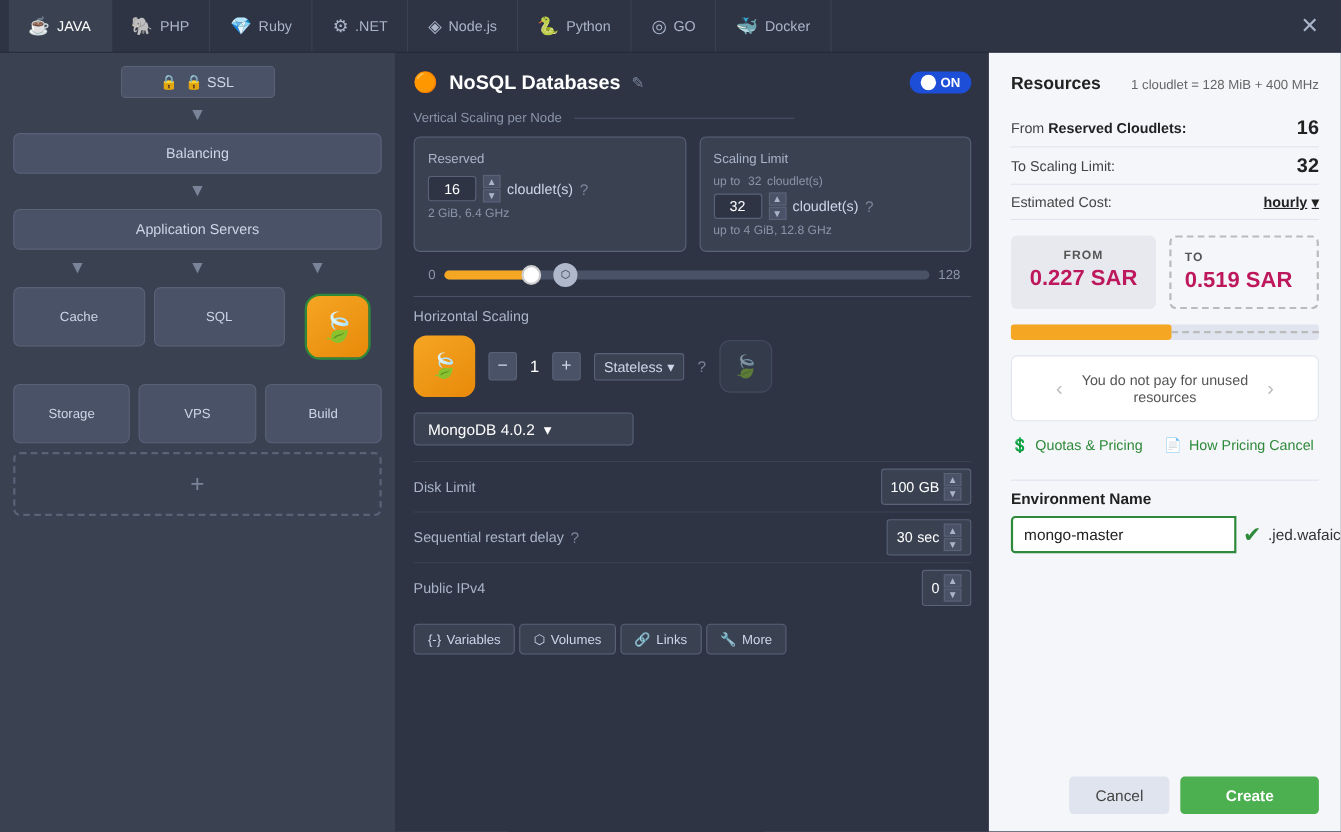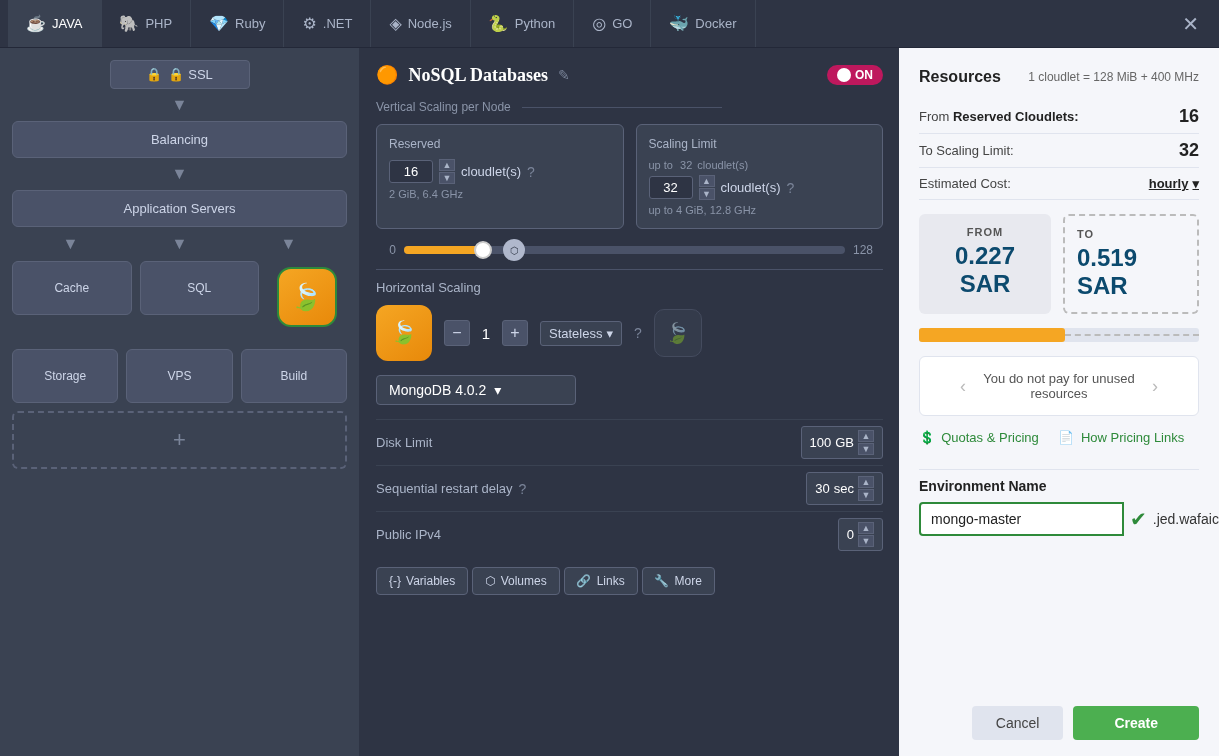--- a/index.html
+++ b/index.html
@@ -191,7 +191,6 @@
       font-size: 18px;
       font-weight: 600;
       color: #fff;
-      font-family: Liberation Serif, serif;
     }
     .edit-icon {
       color: #7a8499;

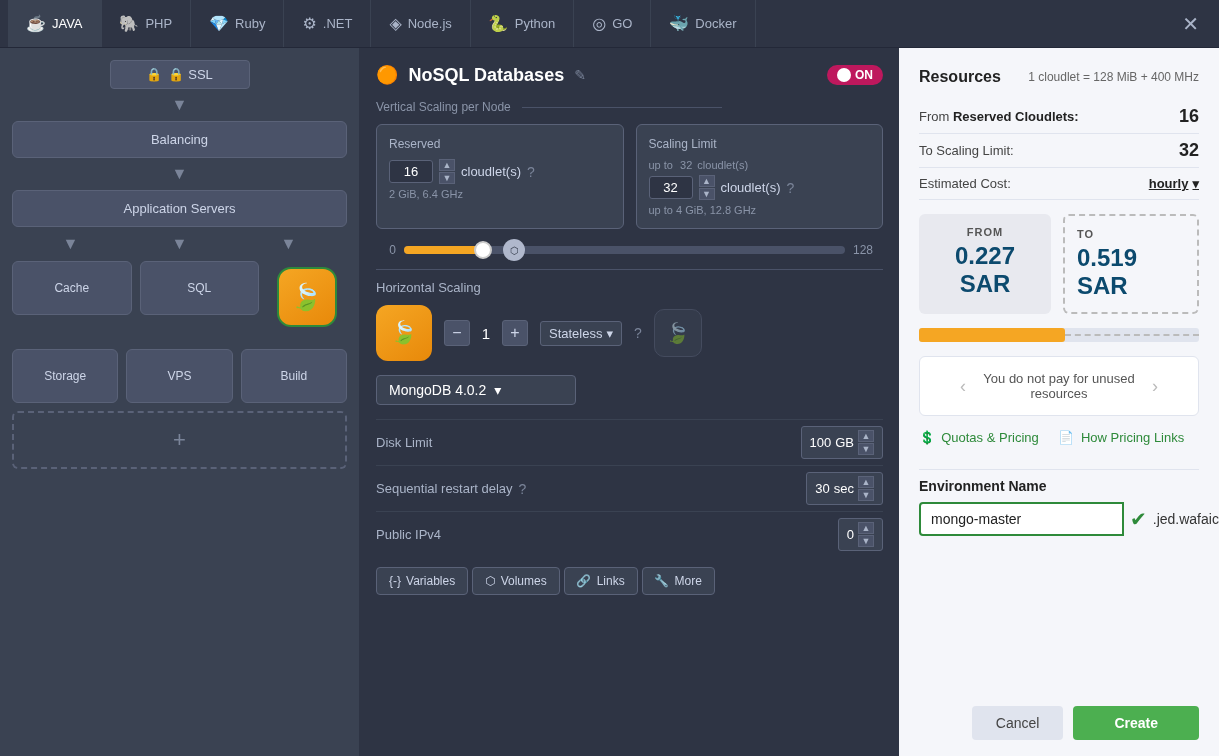--- a/index.html
+++ b/index.html
@@ -199,7 +199,7 @@
     }
     .toggle-on {
       margin-left: auto;
-      background: #be185d;
+      background: #1d4ed8;
       border-radius: 12px;
       padding: 3px 10px;
       color: #fff;

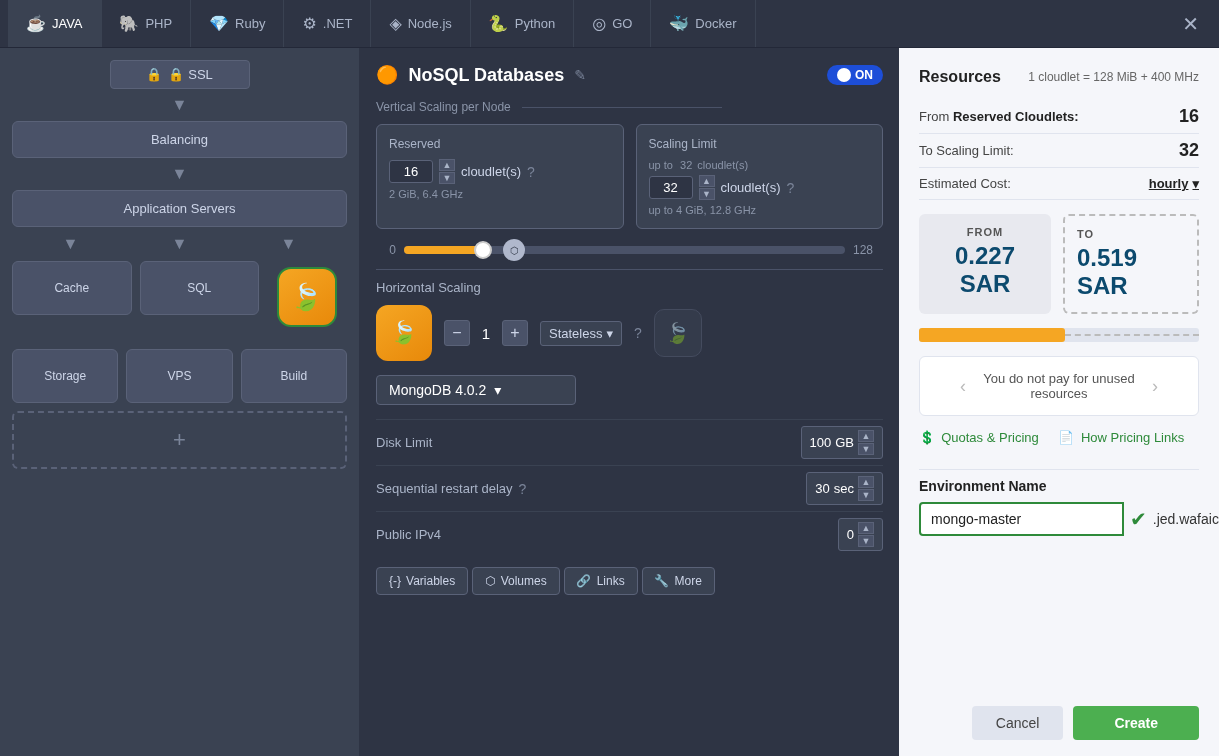--- a/index.html
+++ b/index.html
@@ -587,9 +587,9 @@
       margin-bottom: 4px;
     }
     .price-box-val {
-      font-size: 24px;
+      font-size: 20px;
       font-weight: 700;
-      color: #0c4a6e;
+      color: #be185d;
     }
     .price-box-to {
       flex: 1;

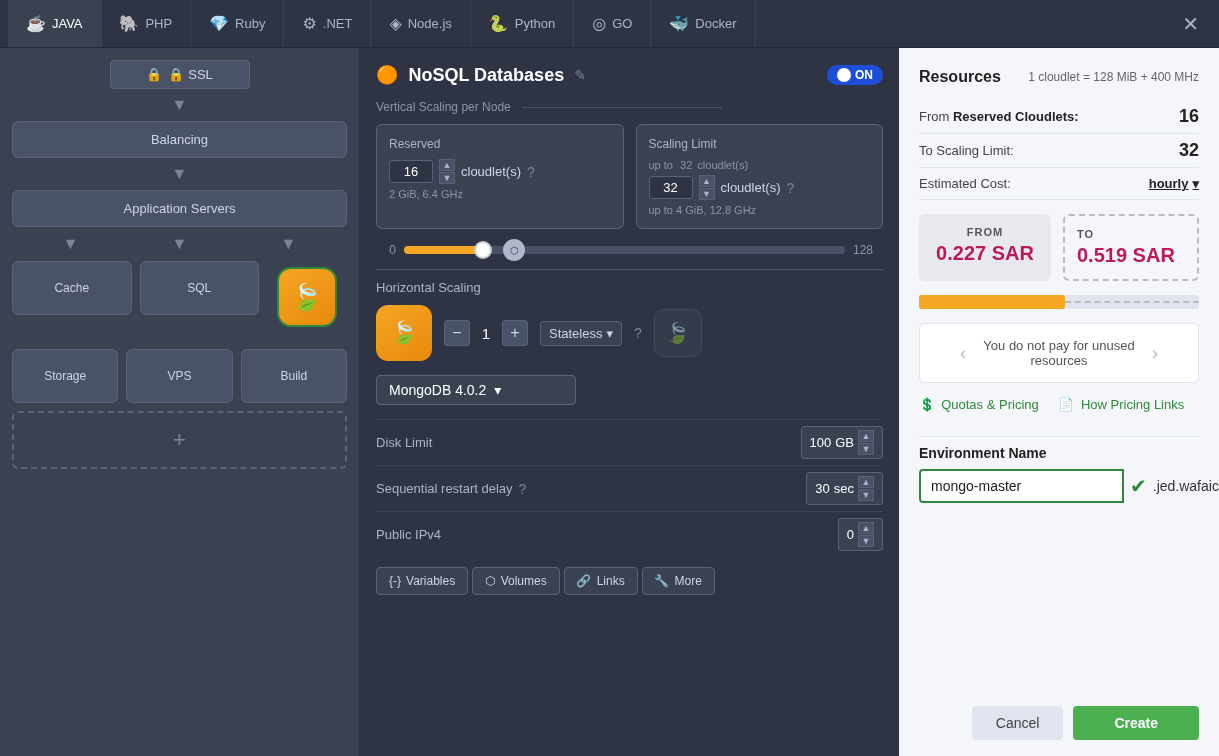--- a/index.html
+++ b/index.html
@@ -1021,7 +1021,7 @@
       </a>
       <a class="pricing-link">
         <span>📄</span>
-        <span>How Pricing Links</span>
+        <span>How Pricing Cancel</span>
       </a>
     </div>
 

